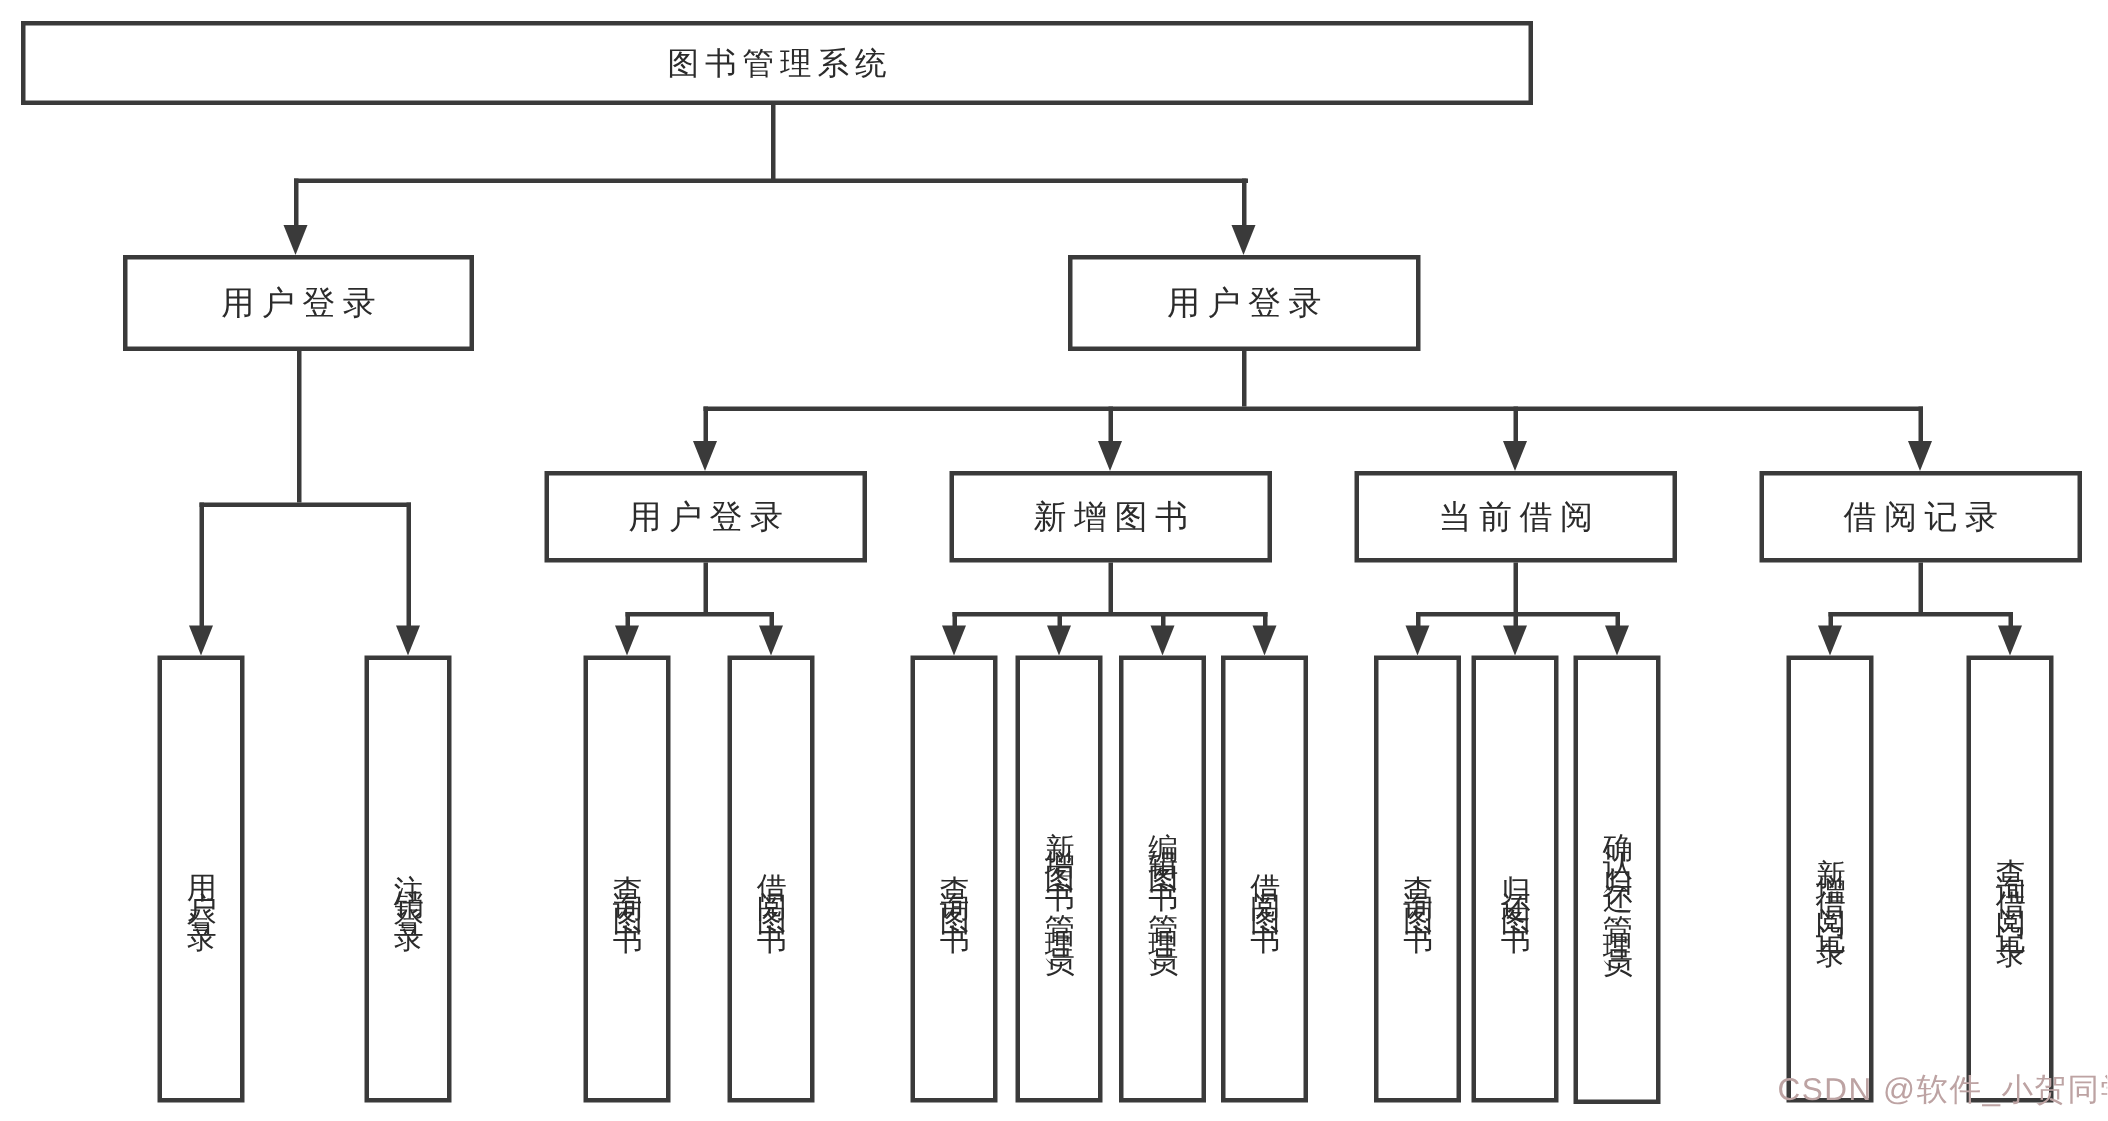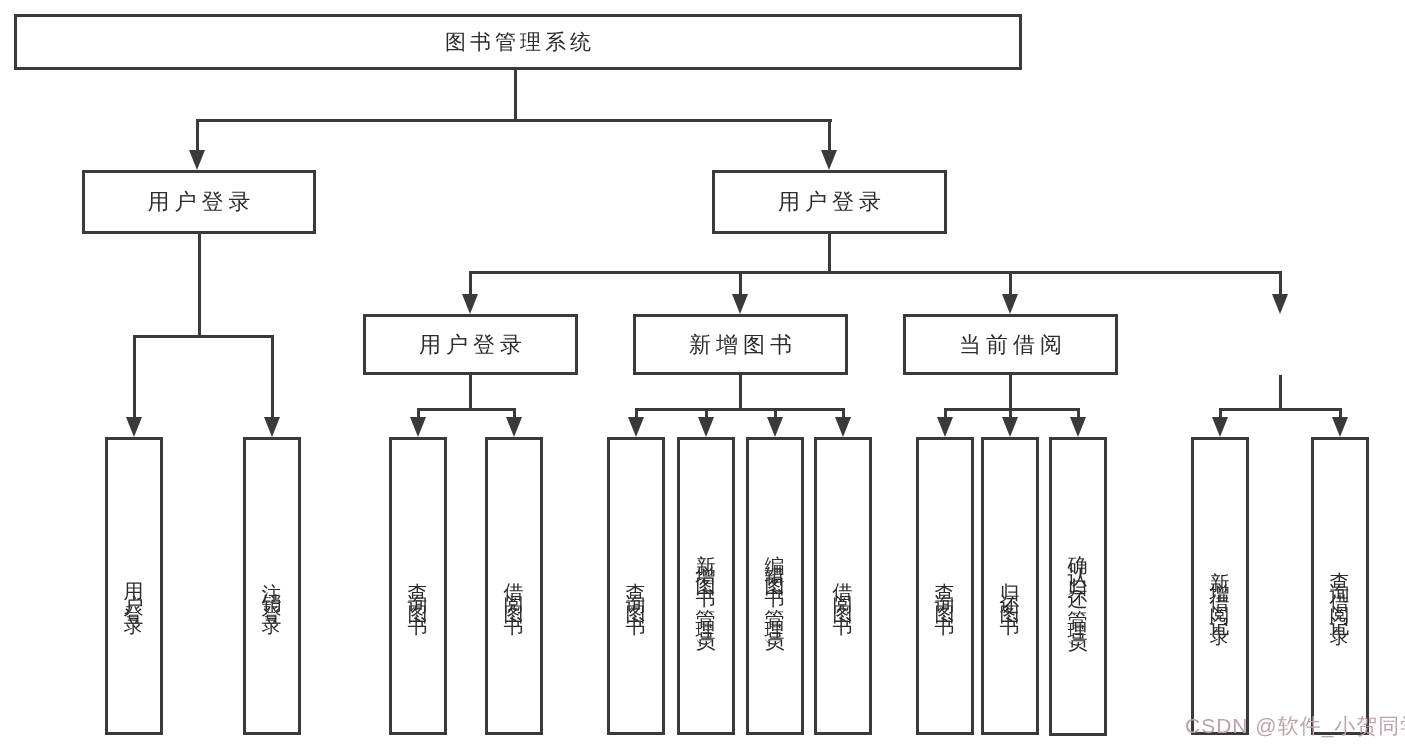--- a/index.html
+++ b/index.html
@@ -118,6 +118,9 @@
   <div class="box" style="left:903px; top:314px; width:215px; height:61px;">
     <span class="lbl">当前借阅</span>
   </div>
+  <div class="box" style="left:1173px; top:314px; width:215px; height:61px;">
+    <span class="lbl">借阅记录</span>
+  </div>
 
   <div class="vl" style="left:469px; top:375px; height:33px;"></div>
   <div class="hl" style="left:417px; top:408px; width:99px;"></div>

